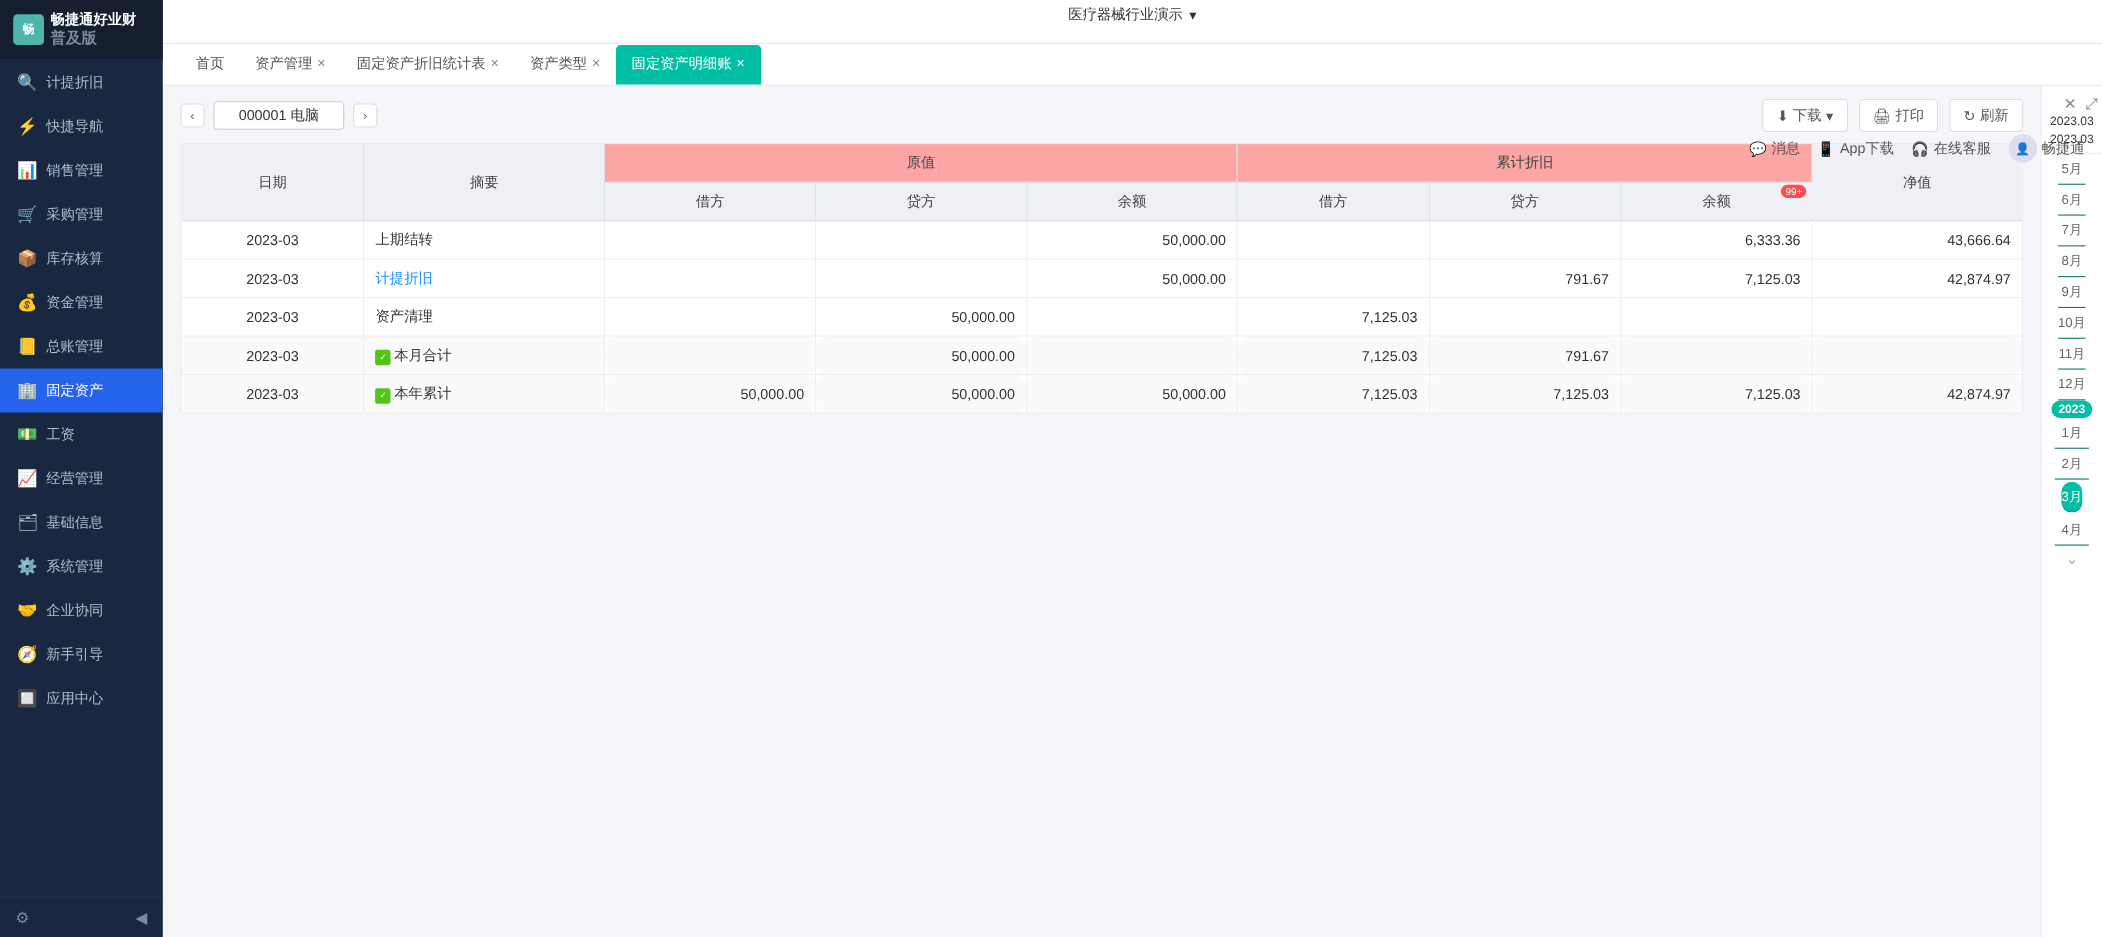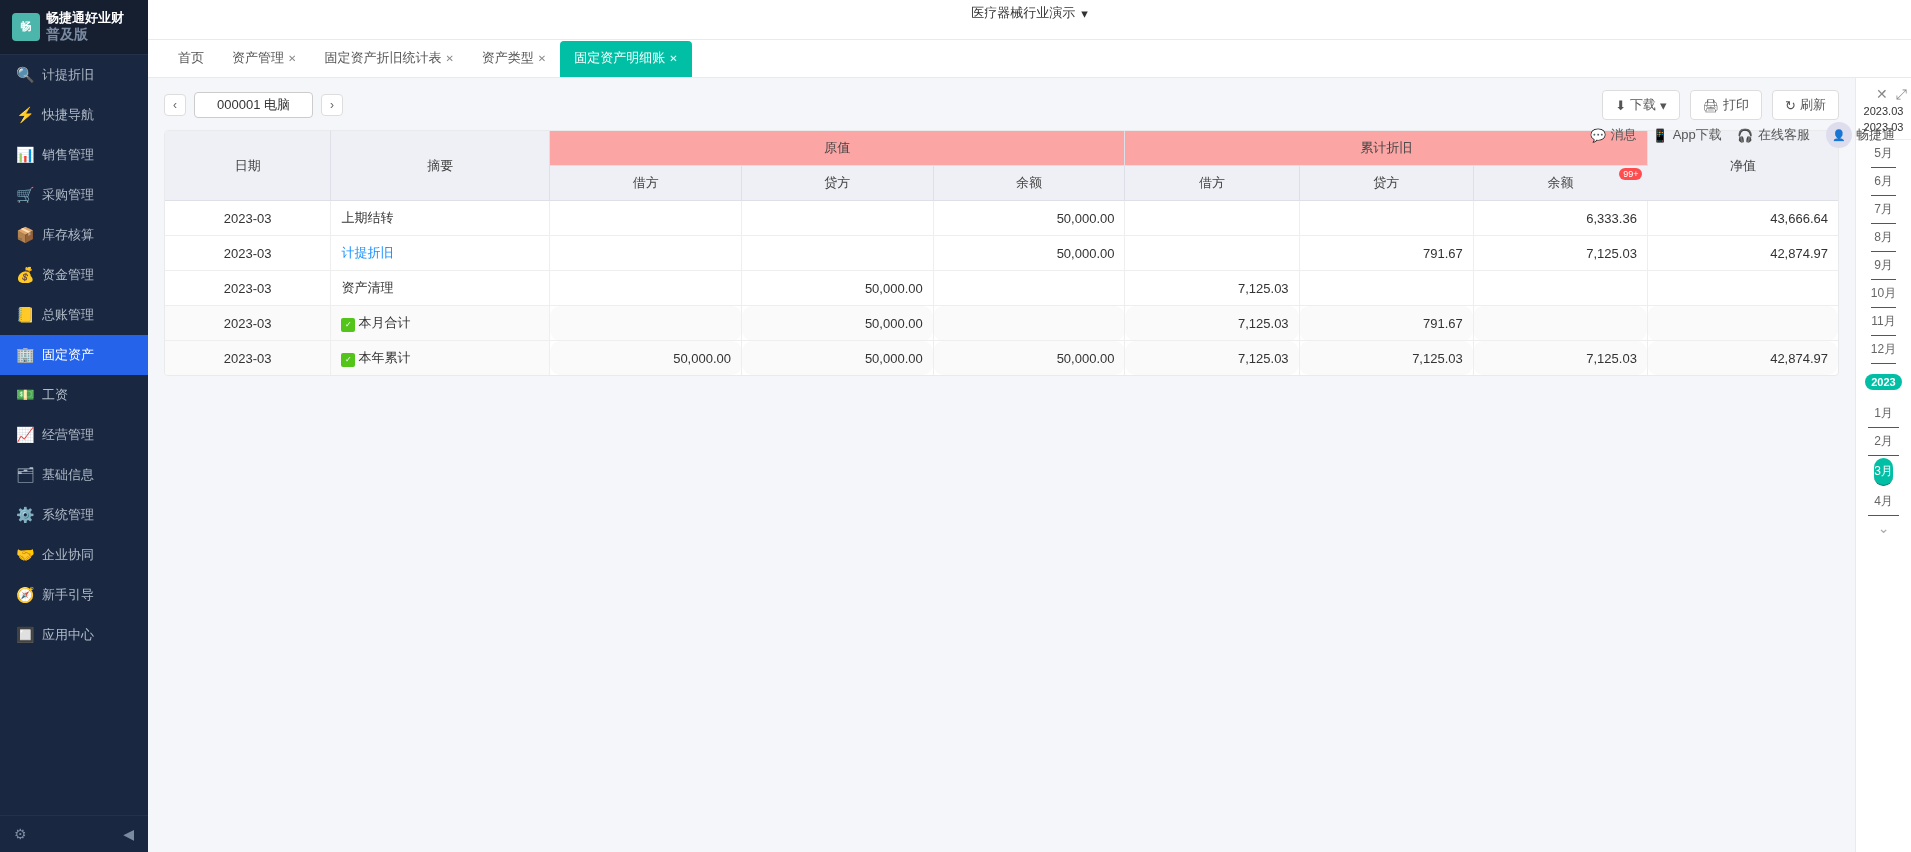--- a/index.html
+++ b/index.html
@@ -325,7 +325,7 @@
       padding: 2px 6px;
       font-size: 11px;
       font-weight: bold;
-      margin: 10px auto;
+      margin: 0 auto;
       display: block;
       text-align: center;
       width: fit-content;

